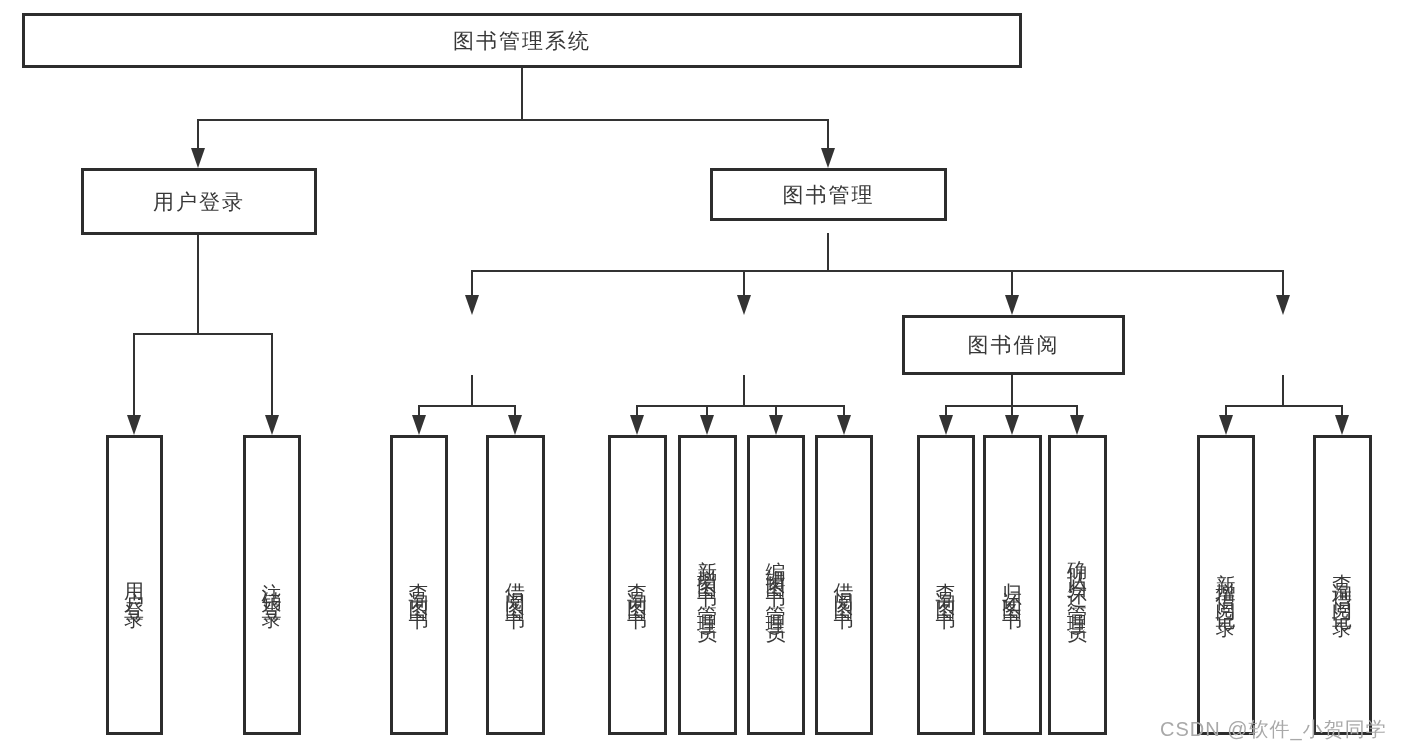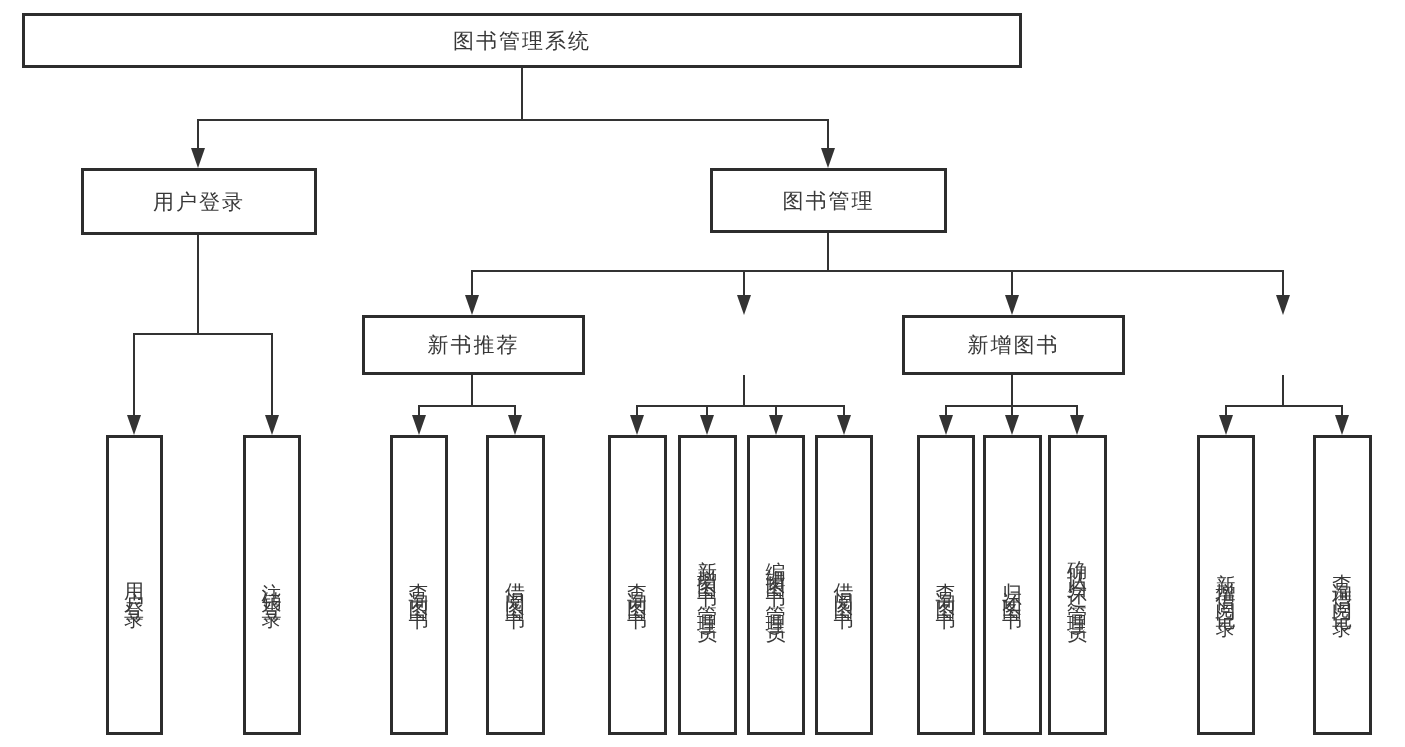--- a/index.html
+++ b/index.html
@@ -39,7 +39,7 @@
   <div class="hbox" style="left:22px;top:13px;width:1000px;height:55px;">图书管理系统</div>
 
   <div class="hbox" style="left:81px;top:168px;width:236px;height:67px;">用户登录</div>
-  <div class="hbox" style="left:710px;top:168px;width:237px;height:65px;">图书管理</div>
+  <div class="hbox" style="left:710px;top:168px;width:237px;height:53px;">图书管理</div>
 
   <div class="hbox" style="left:362px;top:315px;width:223px;height:60px;">新书推荐</div>
   <div class="hbox" style="left:902px;top:315px;width:223px;height:60px;">新增图书</div>

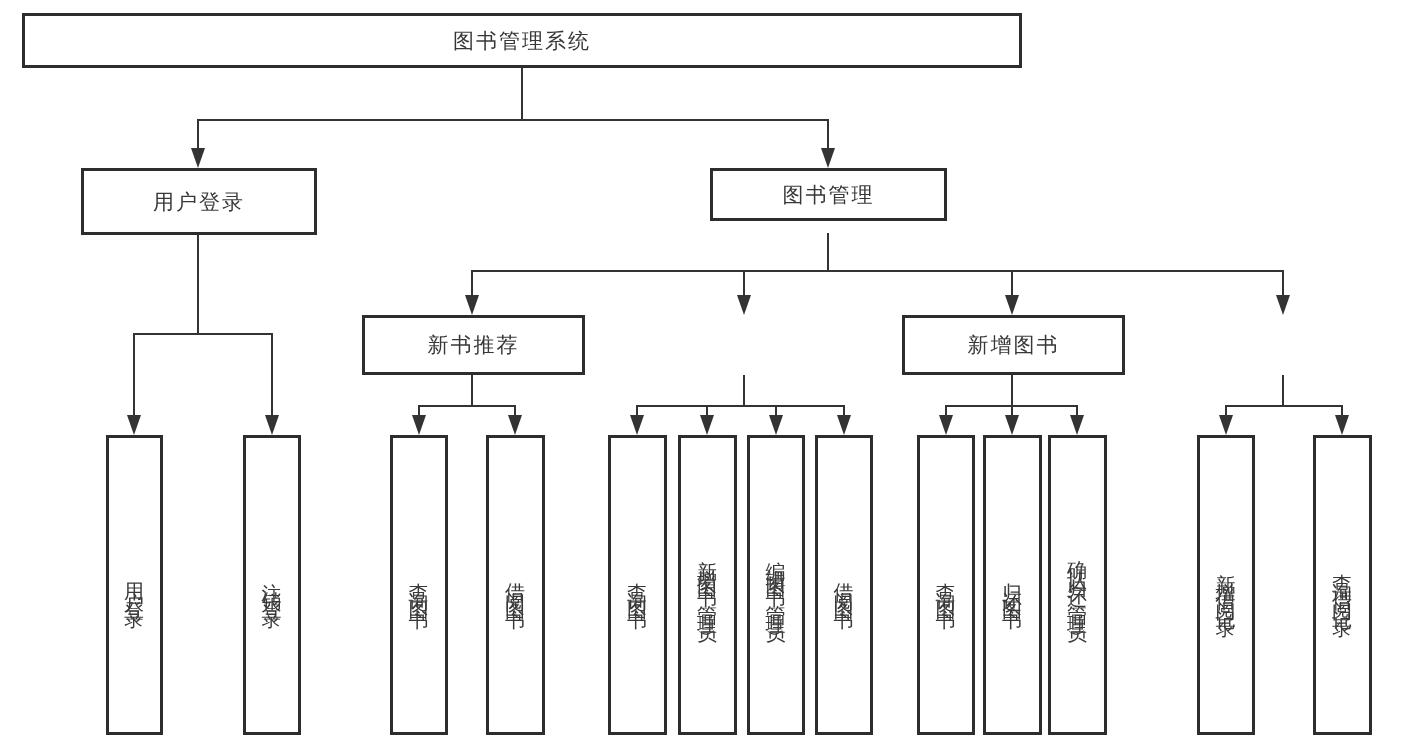--- a/index.html
+++ b/index.html
@@ -41,7 +41,6 @@
   <div class="hbox" style="left:81px;top:168px;width:236px;height:67px;">用户登录</div>
   <div class="hbox" style="left:710px;top:168px;width:237px;height:53px;">图书管理</div>
 
-  <div class="hbox" style="left:362px;top:315px;width:223px;height:60px;">新书推荐</div>
   <div class="hbox" style="left:902px;top:315px;width:223px;height:60px;">新增图书</div>
 
   <div class="vbox" style="left:106px;top:435px;width:57px;height:300px;">

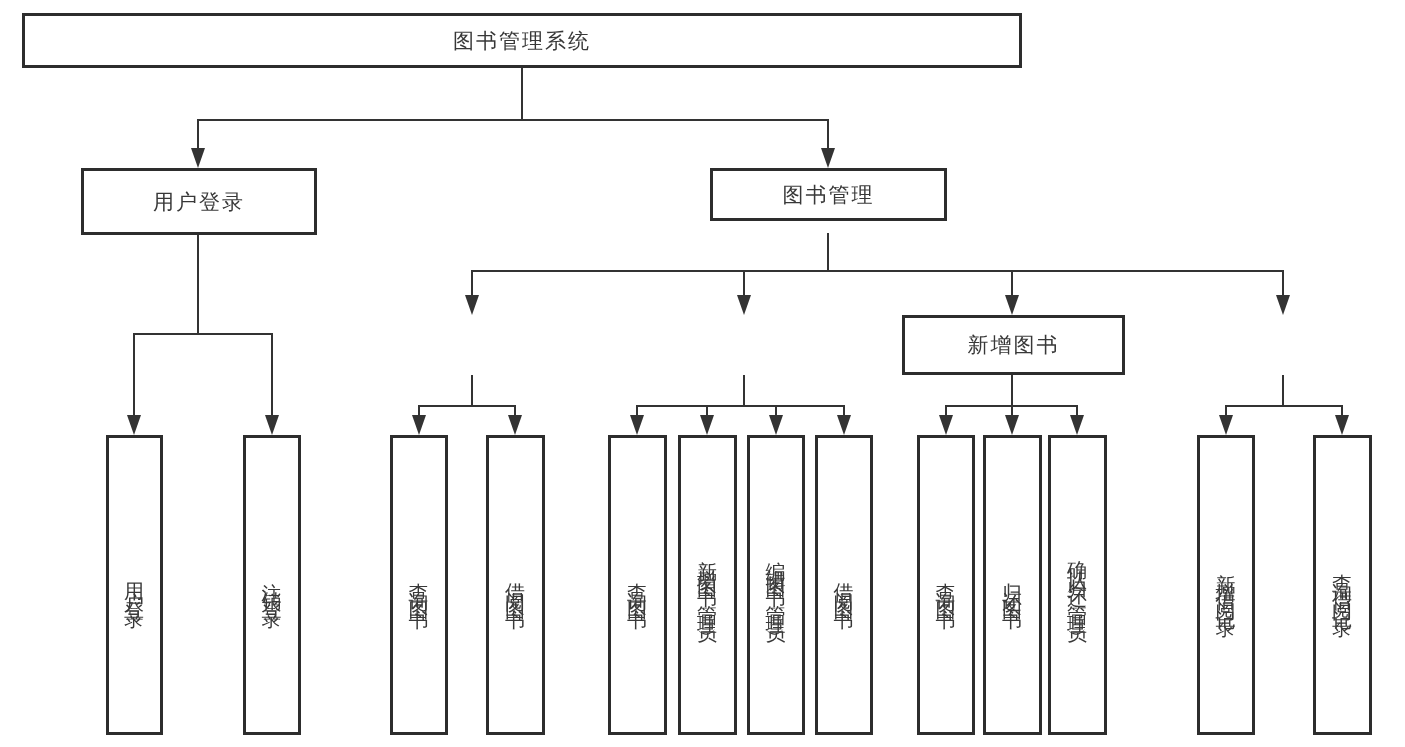--- a/index.html
+++ b/index.html
@@ -41,7 +41,7 @@
   <div class="hbox" style="left:81px;top:168px;width:236px;height:67px;">用户登录</div>
   <div class="hbox" style="left:710px;top:168px;width:237px;height:53px;">图书管理</div>
 
-  <div class="hbox" style="left:902px;top:315px;width:223px;height:60px;">新增图书</div>
+  <div class="hbox" style="left:902px;top:315px;width:223px;height:60px;">图书借阅</div>
 
   <div class="vbox" style="left:106px;top:435px;width:57px;height:300px;">
     <span>用户登录</span>

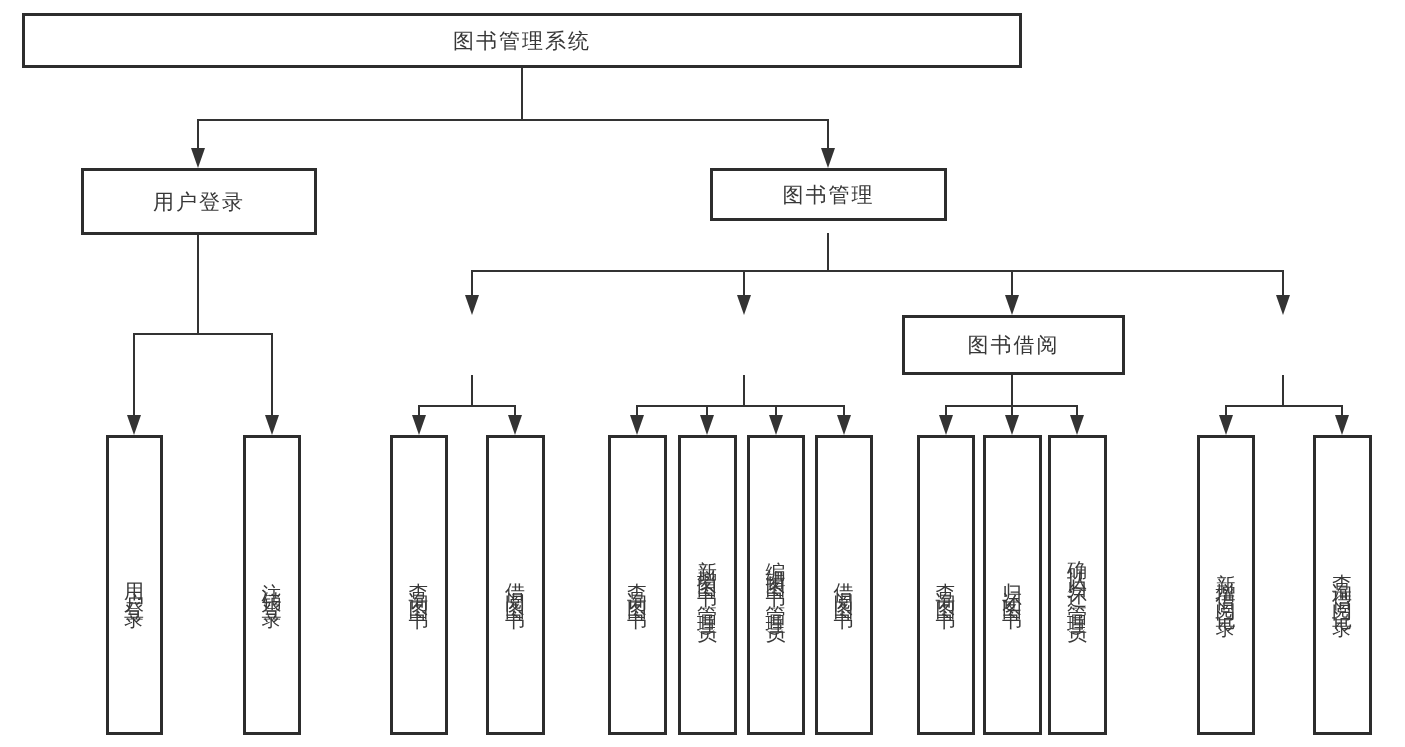--- a/index.html
+++ b/index.html
@@ -146,6 +146,7 @@
   <div class="vl" style="left:1341px;top:405px;height:12px;"></div>
   <div class="arw" style="left:1335px;top:415px;"></div>
 
+  <div class="watermark">CSDN @软件_小贺同学</div>
 
 </div>
 

